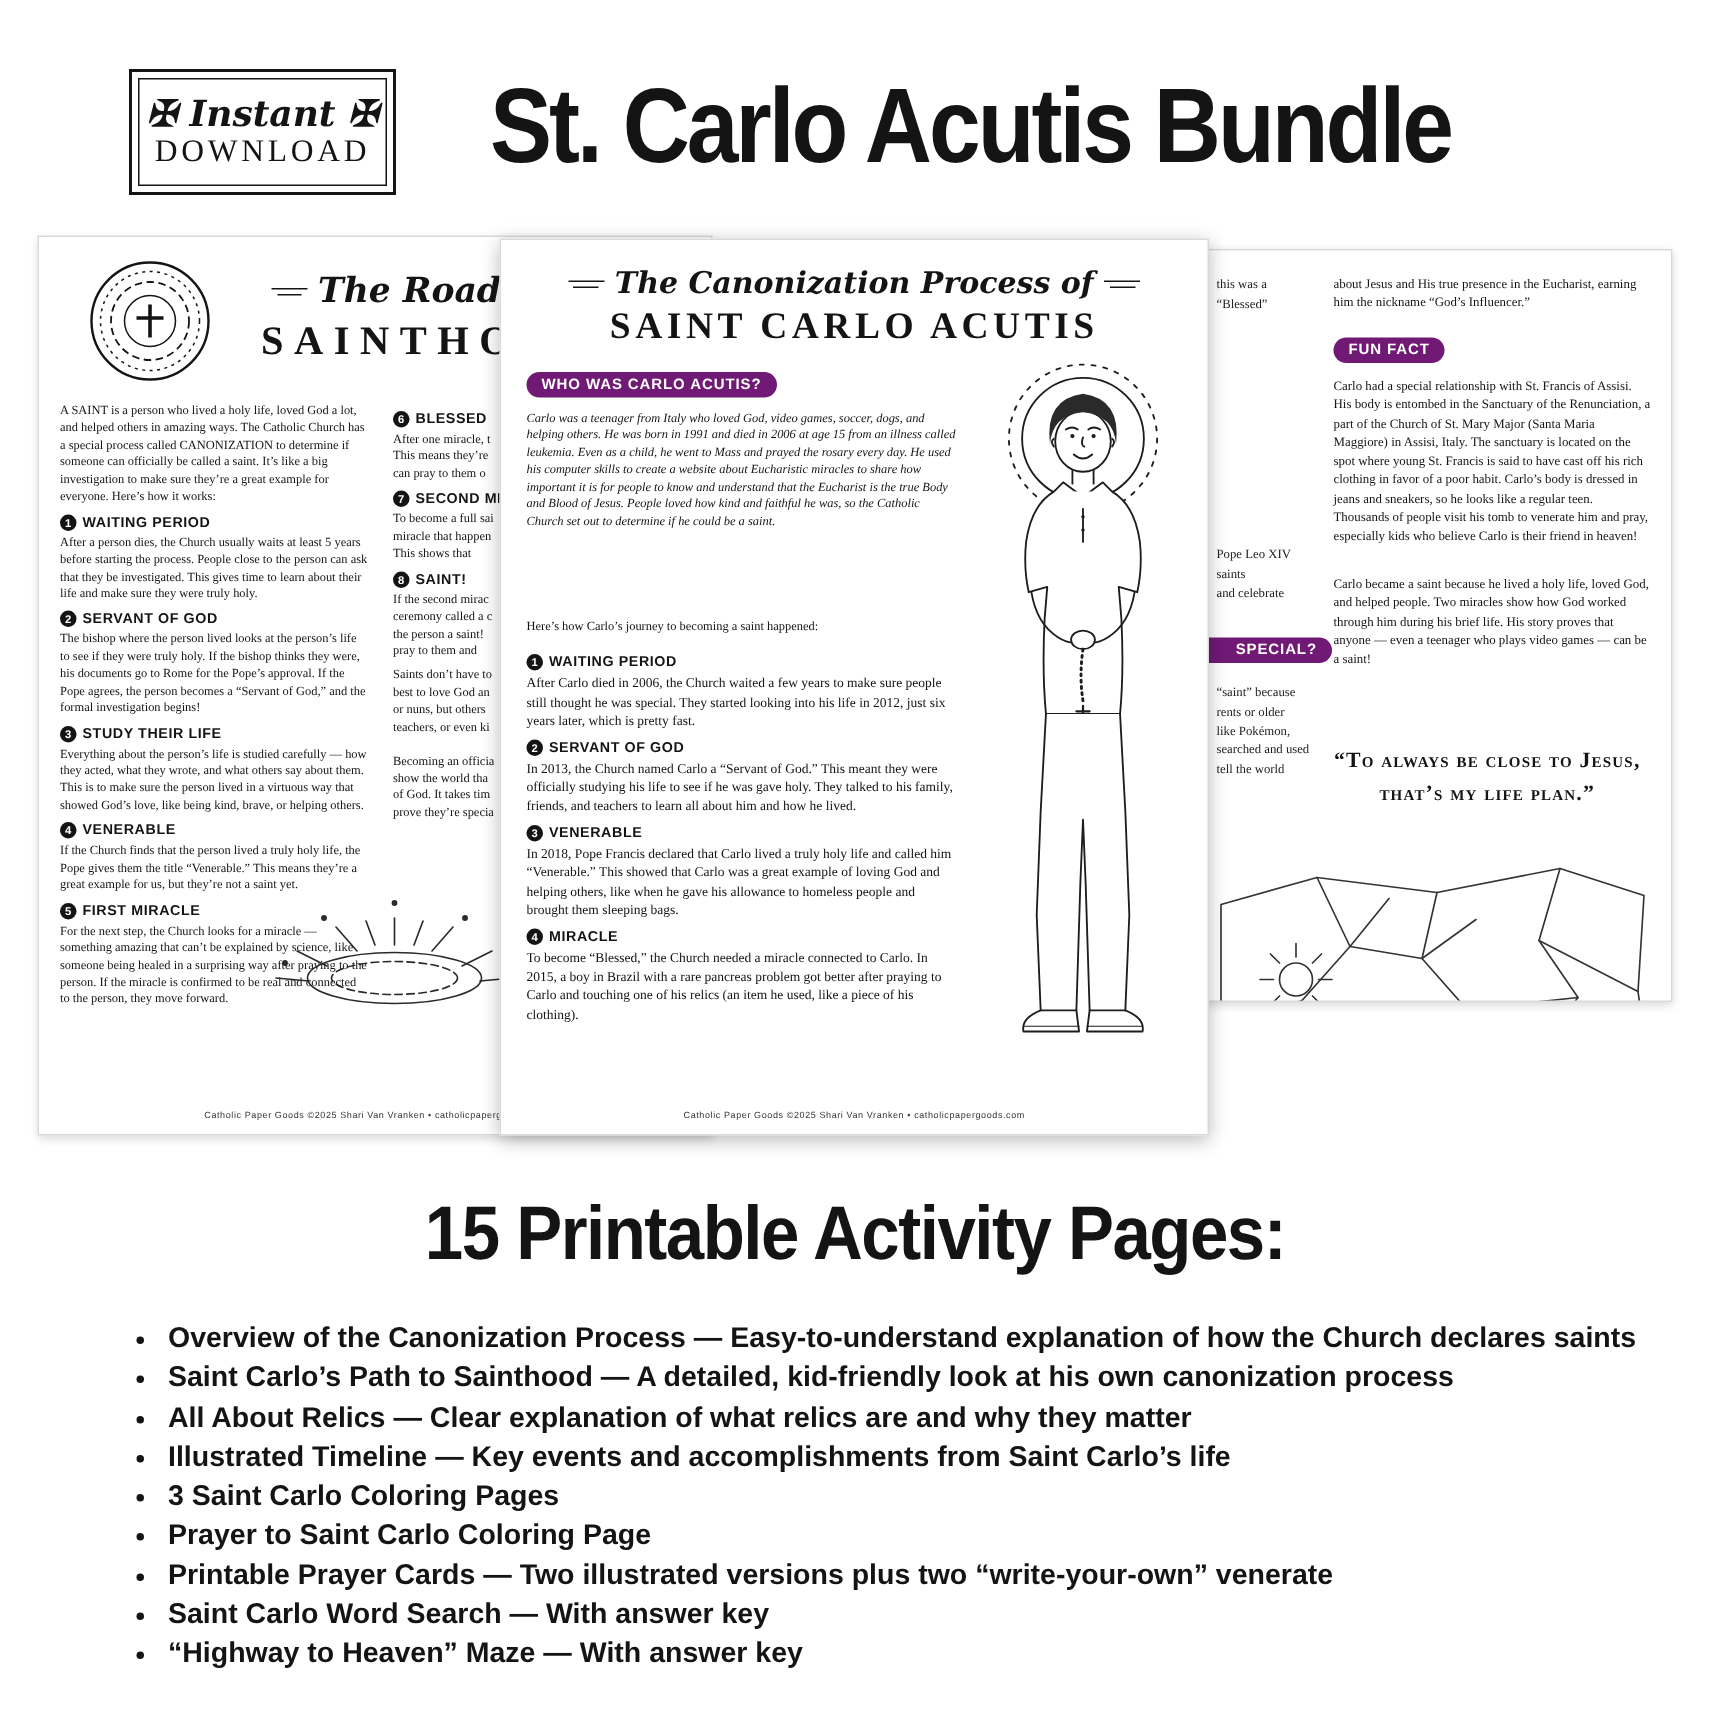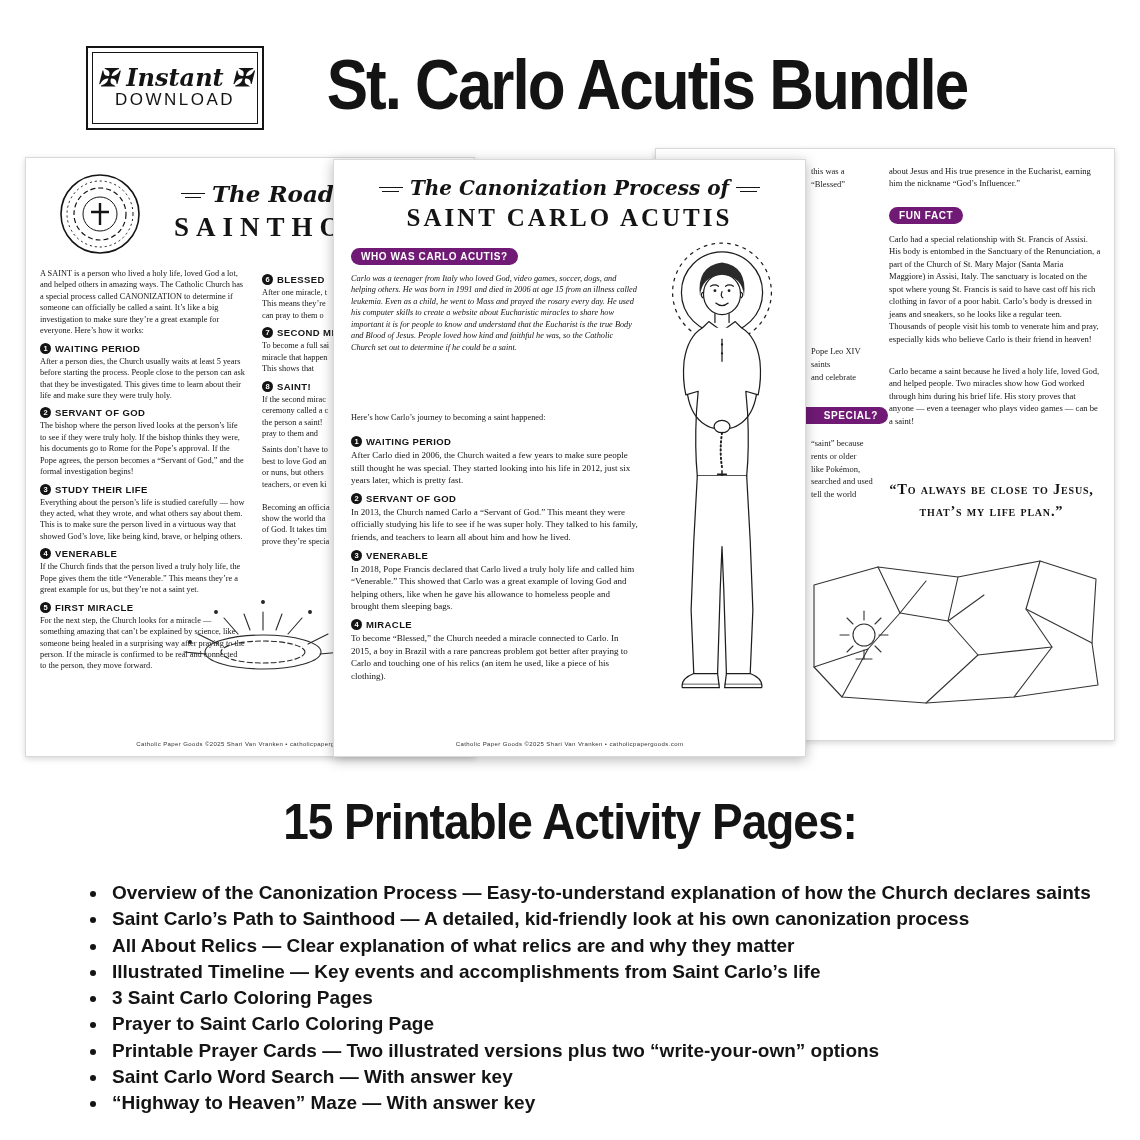--- a/index.html
+++ b/index.html
@@ -12,7 +12,7 @@
   .badge { position:absolute; left:86px; top:4px; width:178px; height:84px; border:2.5px solid #141414; padding:4px; background:#fff; }
   .badge-inner { width:100%; height:100%; border:1.5px solid #141414; display:flex; flex-direction:column; align-items:center; justify-content:center; gap:1px; }
   .badge-script { font-family:"DejaVu Serif", serif; font-style:italic; font-weight:bold; font-size:24px; line-height:1; }
-  .badge-caps { font-family:Liberation Sans, sans-serif; font-size:17px; letter-spacing:2.5px; line-height:1.1; }
+  .badge-caps { font-family:Liberation Serif, serif; font-size:21px; letter-spacing:2.5px; line-height:1.1; }
   .main-title { position:absolute; left:272px; top:2px; width:750px; text-align:center;
     font-family:"Liberation Sans", sans-serif; font-weight:bold; font-size:62px; letter-spacing:-2px;
     transform:scaleY(1.14); transform-origin:center top; white-space:nowrap; }

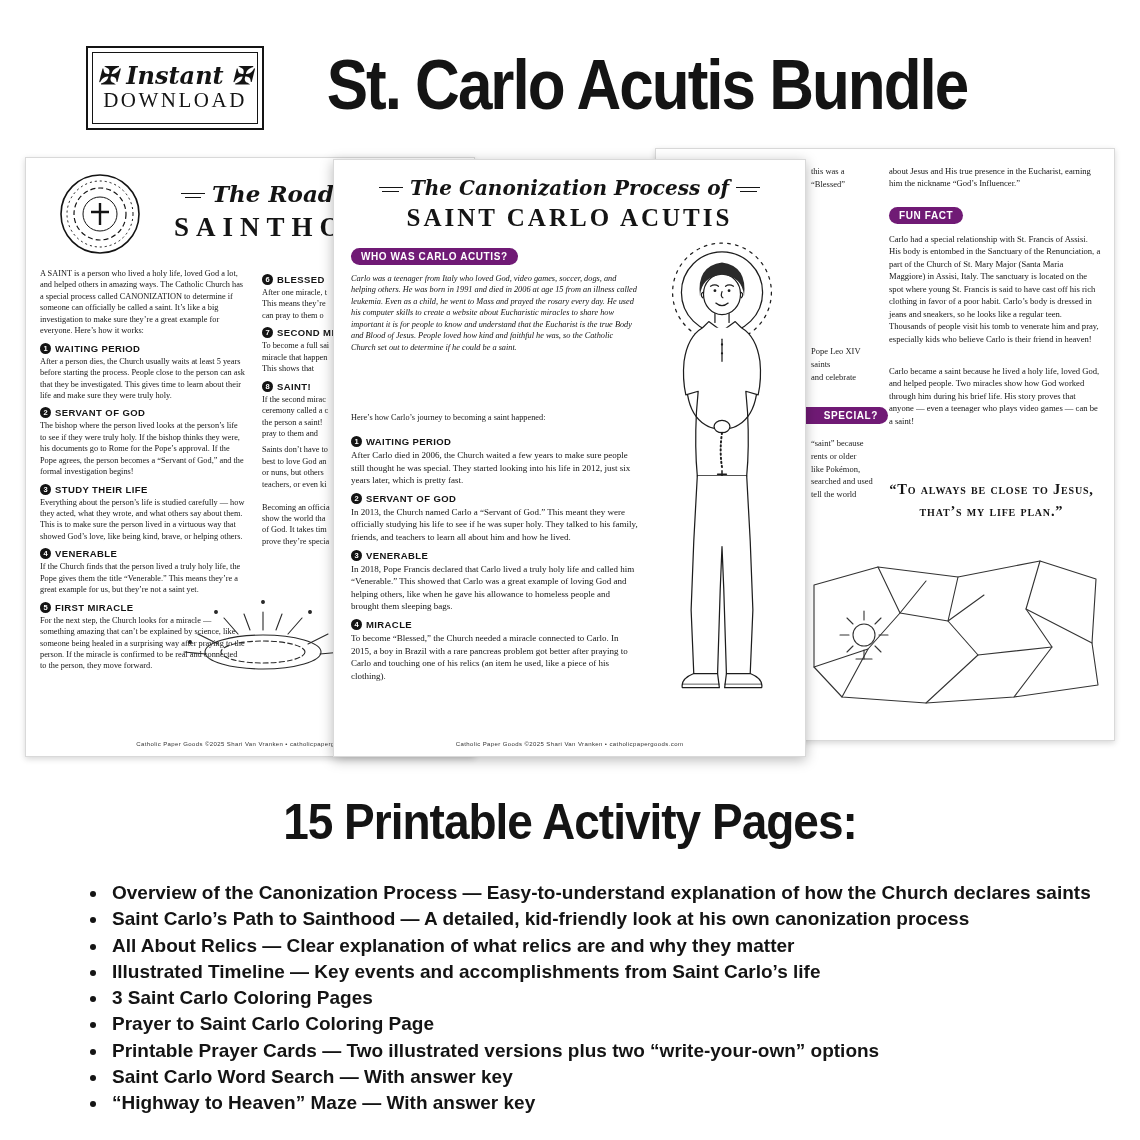--- a/index.html
+++ b/index.html
@@ -20,7 +20,7 @@
   
   .page { position:absolute; background:#fff; border:1px solid #d9d9d9; box-shadow:0 2px 6px rgba(0,0,0,.16); overflow:hidden; }
   .page-left   { left:25px;  top:157px; width:450px; height:600px; z-index:1; }
-  .page-right  { left:655px; top:148px; width:460px; height:593px; z-index:1; }
+  .page-right  { left:655px; top:166px; width:460px; height:502px; z-index:1; }
   .page-center { left:333px; top:159px; width:473px; height:598px; z-index:3; box-shadow:0 3px 12px rgba(0,0,0,.28); }
 
   .page p { font-size:8.3px; line-height:1.38; margin-bottom:4px; }

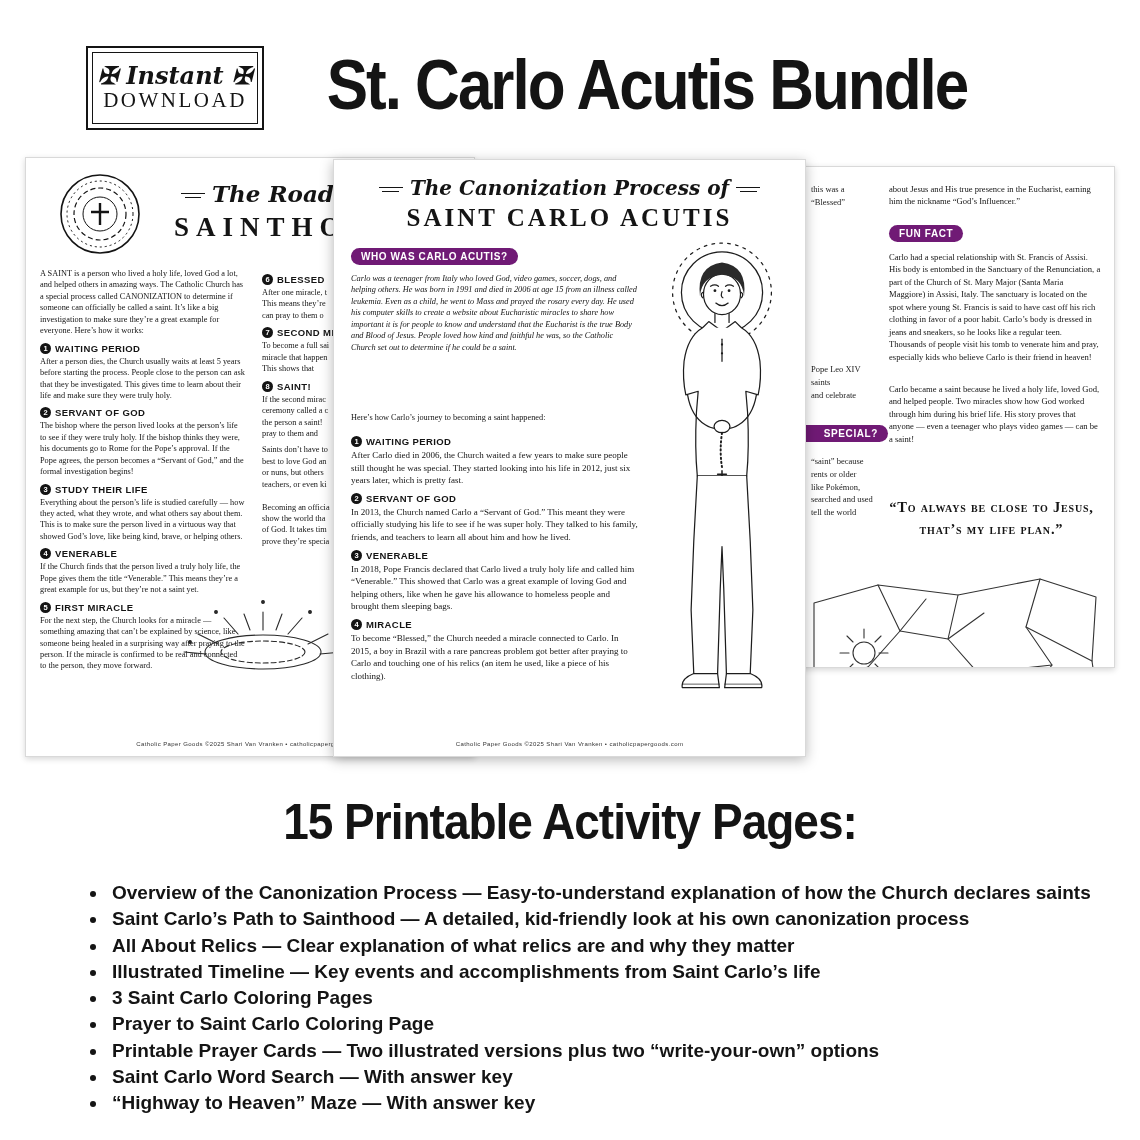--- a/index.html
+++ b/index.html
@@ -260,7 +260,7 @@
             <span class="stepnum">2</span>
             <span class="steptitle">SERVANT OF GOD</span>
           </div>
-        <p>In 2013, the Church named Carlo a “Servant of God.” This meant they were officially studying his life to see if he was super holy. They talked to his family, friends, and teachers to learn all about him and how he lived.</p>
+        <p>In 2013, the Church named Carlo a “Servant of God.” This meant they were officially studying his life to see if he was gave holy. They talked to his family, friends, and teachers to learn all about him and how he lived.</p>
       </div>
       <div class="step">
         <div class="step-head">

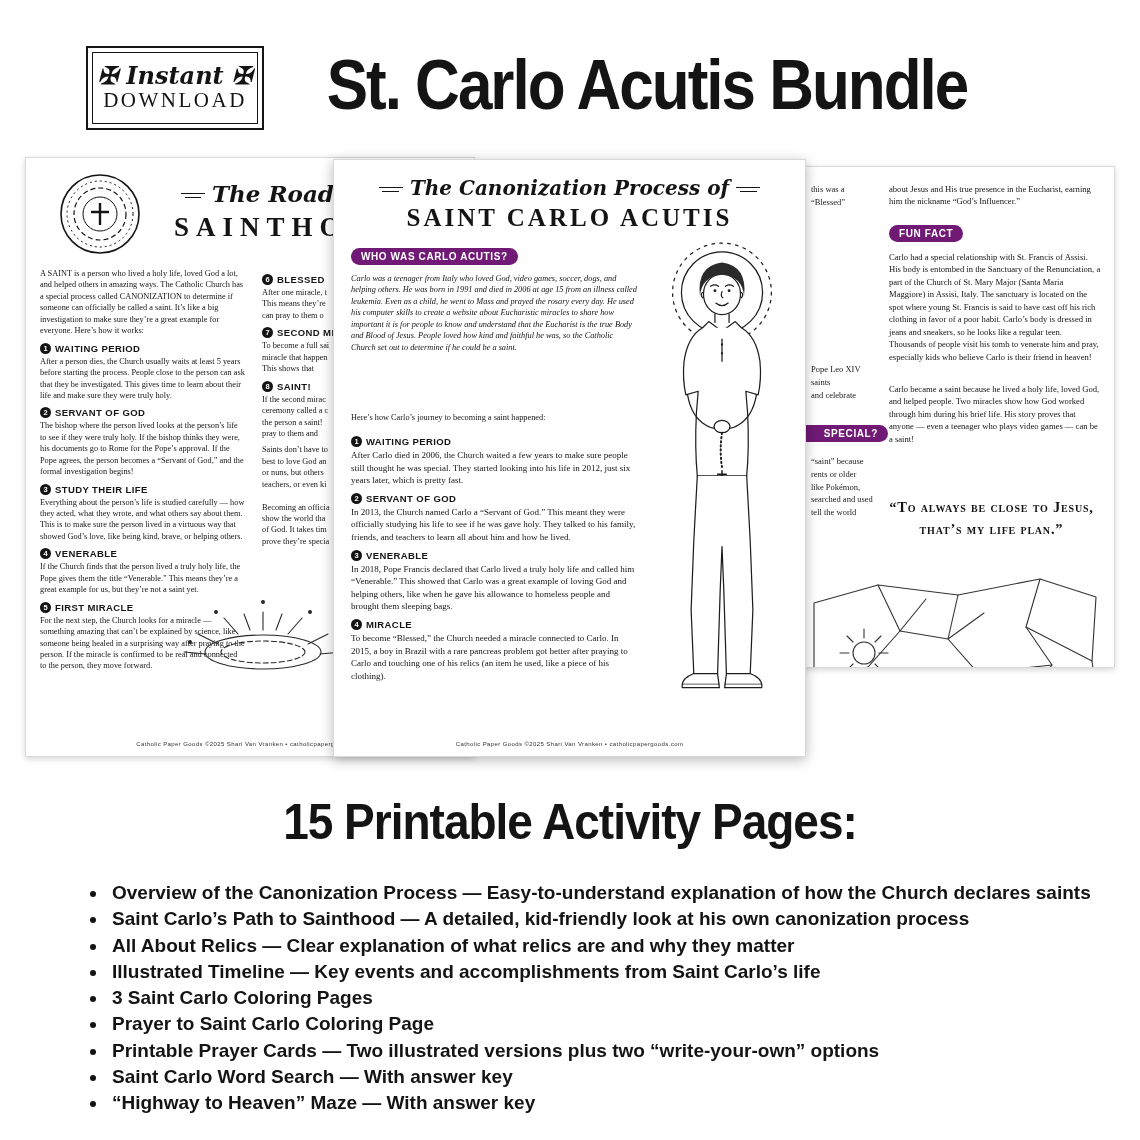--- a/index.html
+++ b/index.html
@@ -315,7 +315,7 @@
     <li>Illustrated Timeline — Key events and accomplishments from Saint Carlo’s life</li>
     <li>3 Saint Carlo Coloring Pages</li>
     <li>Prayer to Saint Carlo Coloring Page</li>
-    <li>Printable Prayer Cards — Two illustrated versions plus two “write-your-own” options</li>
+    <li>Printable Prayer Cards — Two illustrated versions plus two “write-your-own” venerate</li>
     <li>Saint Carlo Word Search — With answer key</li>
     <li>“Highway to Heaven” Maze — With answer key</li>
   </ul>

